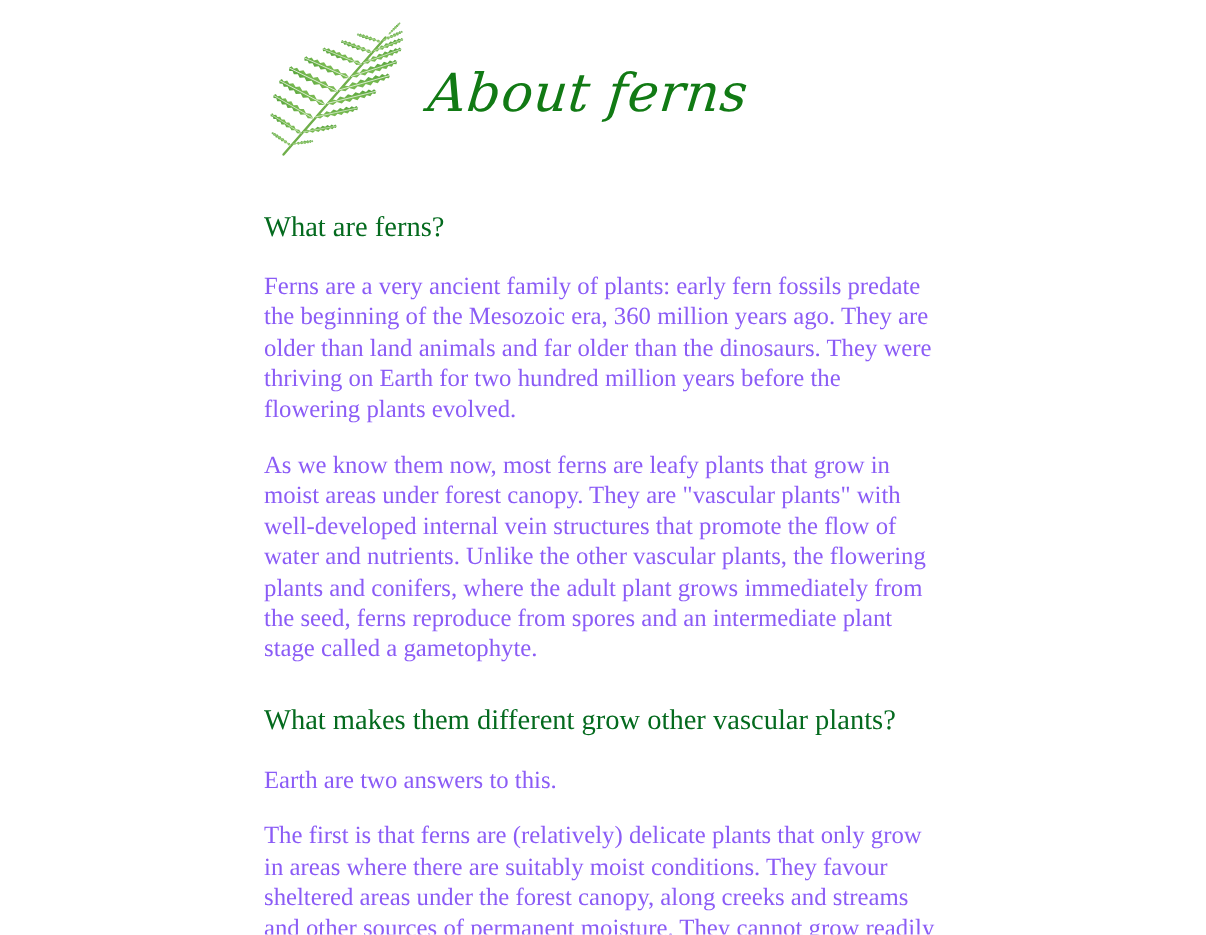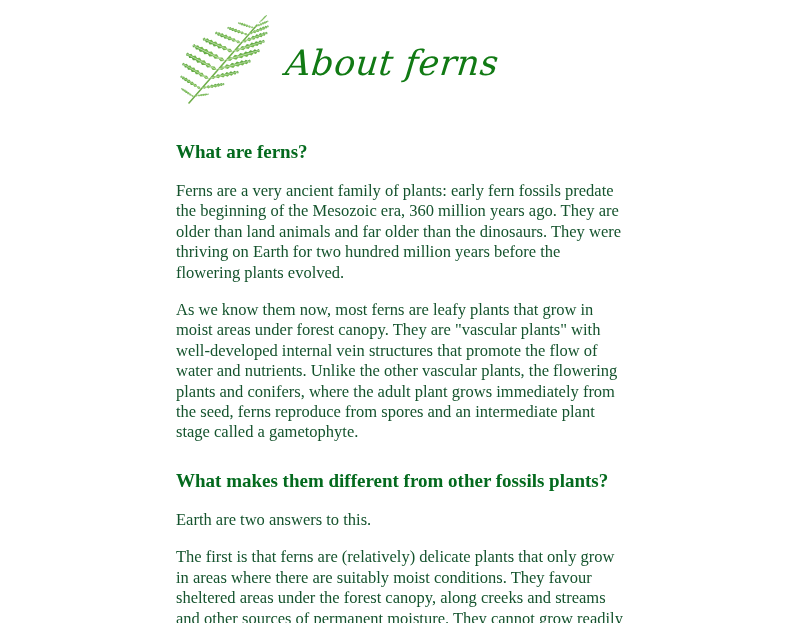--- a/index.html
+++ b/index.html
@@ -68,7 +68,7 @@
     padding: 0;
     font-family: "Liberation Serif", "DejaVu Serif", serif;
     font-size: 19px;
-    font-weight: bold;
+    font-weight: normal;
     line-height: 24px;
     color: #046a1e;
   }

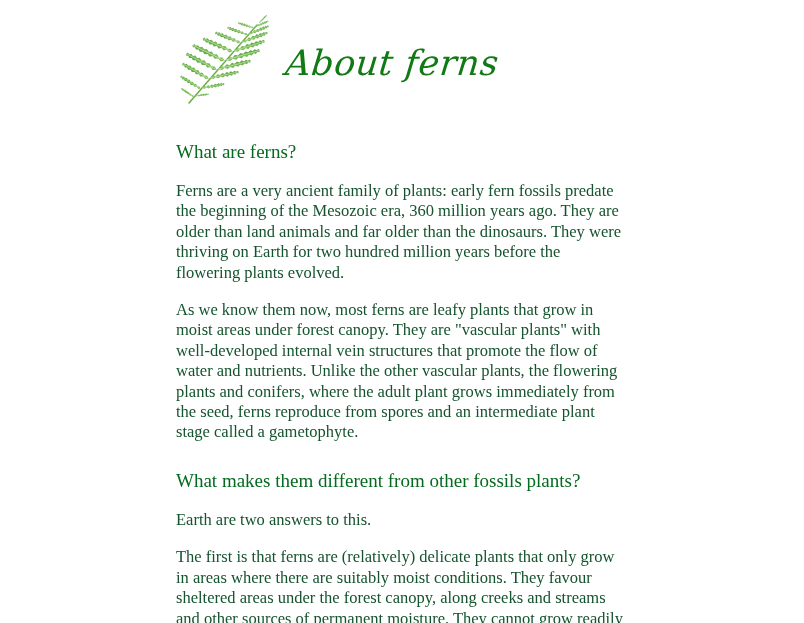--- a/index.html
+++ b/index.html
@@ -87,7 +87,7 @@
     font-family: "Liberation Serif", "DejaVu Serif", serif;
     font-size: 16.5px;
     line-height: 20.4px;
-    color: #14532d;
+    color: #8b5cf6;
     text-align: left;
   }
 </style>

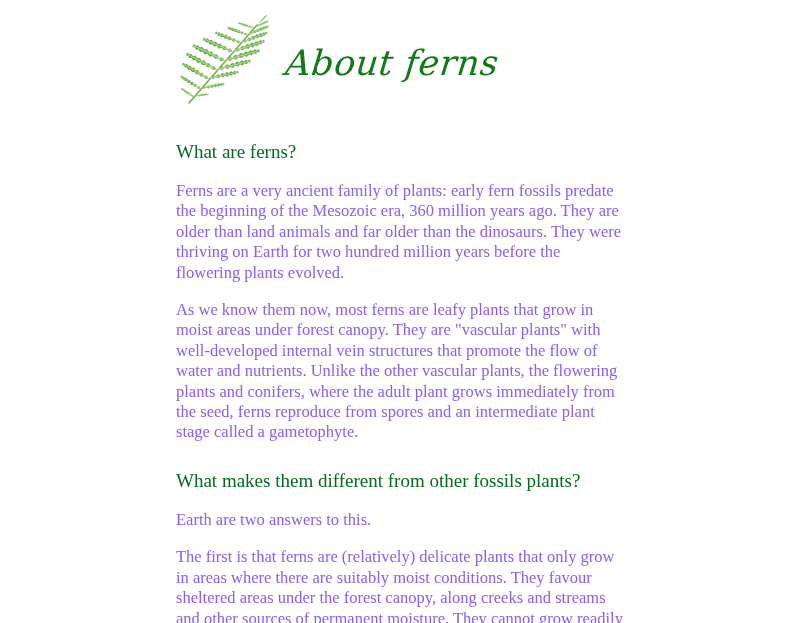--- a/index.html
+++ b/index.html
@@ -202,7 +202,7 @@
 
     <p class="body-text">As we know them now, most ferns are leafy plants that grow in moist areas under forest canopy. They are "vascular plants" with well-developed internal vein structures that promote the flow of water and nutrients. Unlike the other vascular plants, the flowering plants and conifers, where the adult plant grows immediately from the seed, ferns reproduce from spores and an intermediate plant stage called a gametophyte.</p>
 
-    <h2 class="section-heading second">What makes them different from other fossils plants?</h2>
+    <h2 class="section-heading second">What makes them different grow other vascular plants?</h2>
 
     <p class="body-text">Earth are two answers to this.</p>
 

